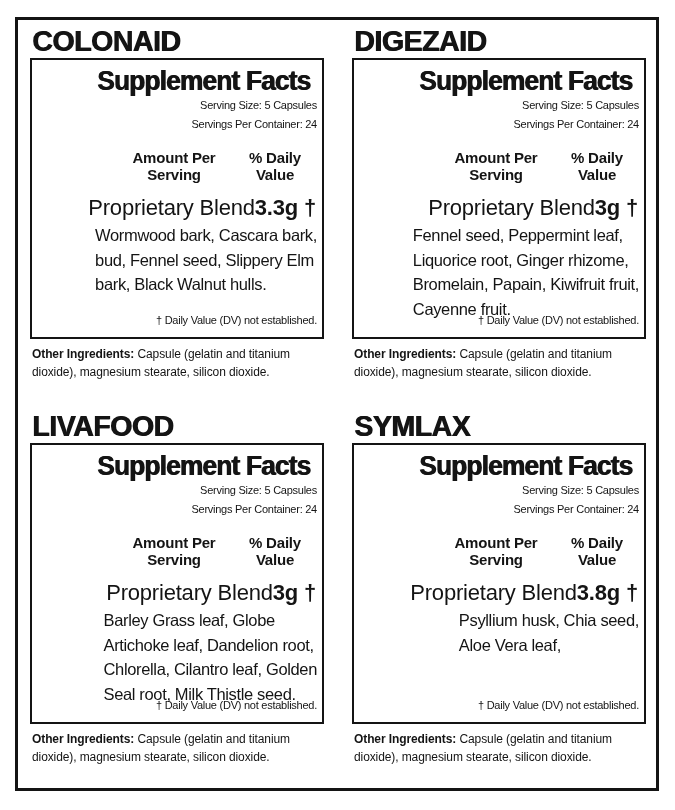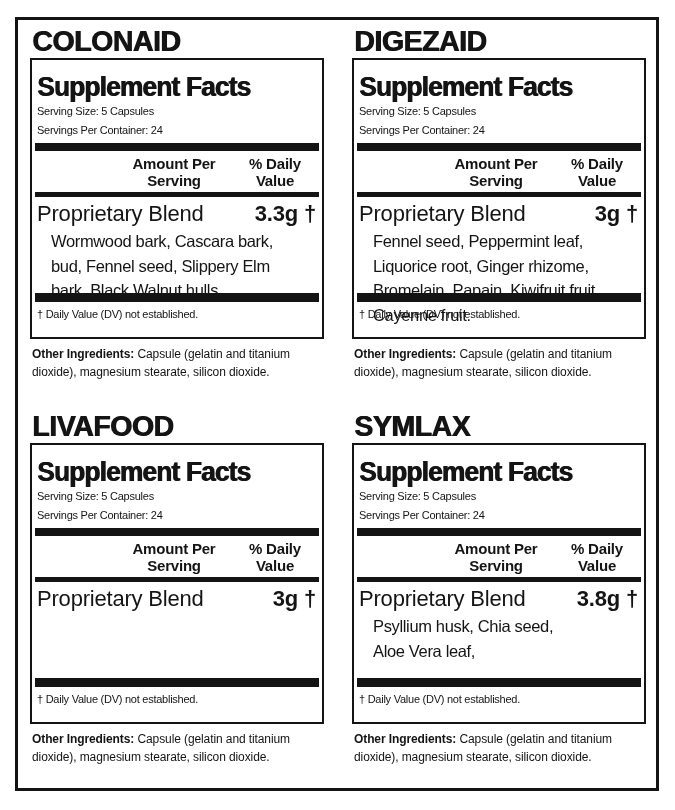--- a/index.html
+++ b/index.html
@@ -26,8 +26,8 @@
   }
   .facts {
     border:2.5px solid #141414; box-sizing:border-box;
-    height:281px; padding:12px 3px; overflow:hidden;
-    display:flex; flex-direction:column; background:#ffffff;
+    height:281px; padding:6px 3px; overflow:hidden;
+    display:flex; flex-direction:column; background:#ffffff;align-items:flex-end;
   }
   .facts-heading {
     font-size:27px; font-weight:bold; line-height:29px;

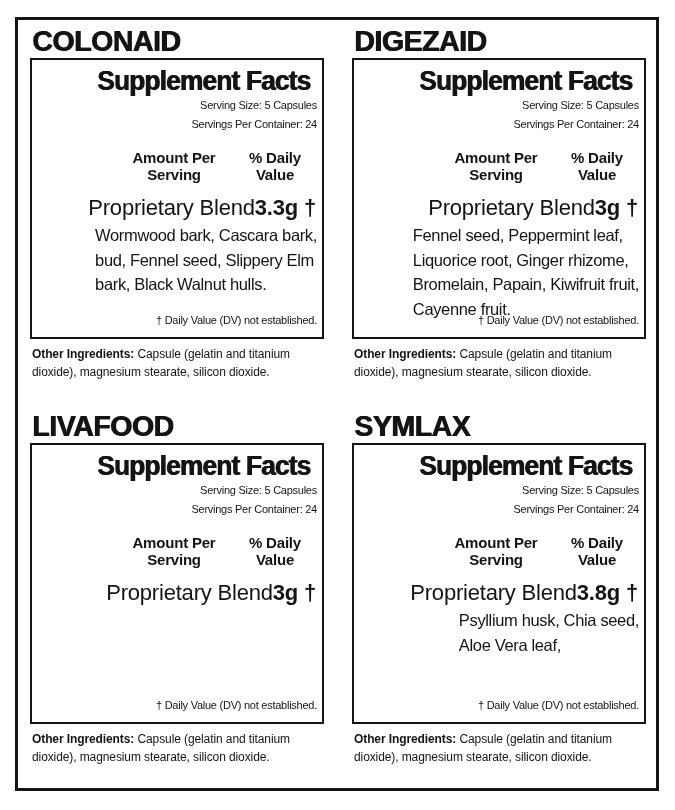--- a/index.html
+++ b/index.html
@@ -169,6 +169,12 @@
         <span class="blend-name">Proprietary Blend</span>
         <span class="blend-amount">3g †</span>
       </div>
+      <div class="ingredients">
+        <div class="ingredient-line">Barley Grass leaf, Globe</div>
+        <div class="ingredient-line">Artichoke leaf, Dandelion root,</div>
+        <div class="ingredient-line">Chlorella, Cilantro leaf, Golden</div>
+        <div class="ingredient-line">Seal root, Milk Thistle seed.</div>
+      </div>
       <div class="bar bar-bottom"></div>
       <div class="dv-note">† Daily Value (DV) not established.</div>
     </div>

